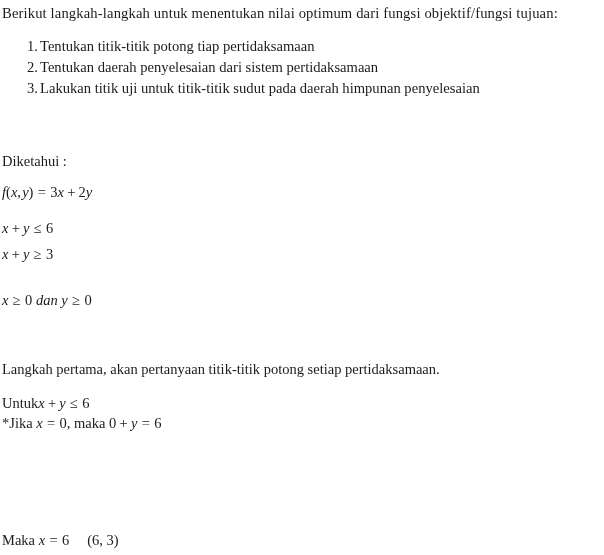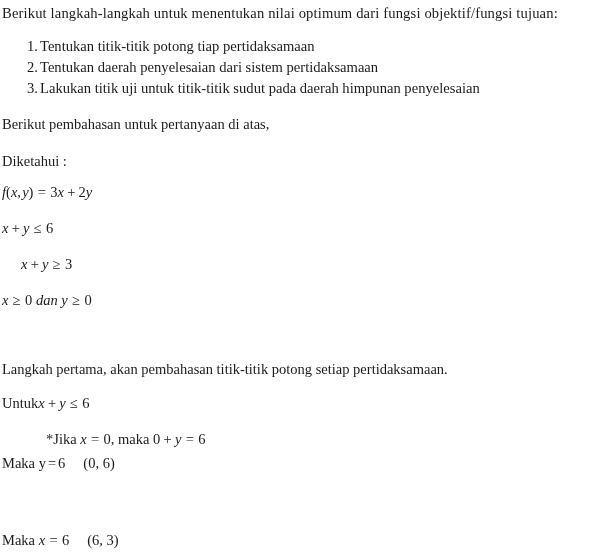--- a/index.html
+++ b/index.html
@@ -112,7 +112,6 @@
     </li>
   </ol>
 
-  <div class="para" style="top:117px;">Berikut pembahasan untuk pertanyaan di atas,</div>
 
   <div class="para bold" style="top:154px;">Diketahui :</div>
 

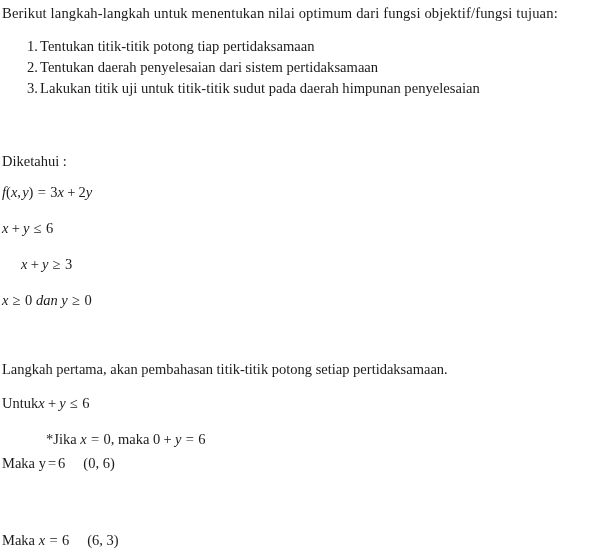--- a/index.html
+++ b/index.html
@@ -123,7 +123,7 @@
     <span class="mvar">x</span><span class="mop">+</span><span class="mvar">y</span><span class="mrel">≤</span><span class="mnum">6</span>
   </div>
 
-  <div class="para math" style="top:257px;margin-left:19px;">
+  <div class="para math" style="top:247px;">
     <span class="mvar">x</span><span class="mop">+</span><span class="mvar">y</span><span class="mrel">≥</span><span class="mnum">3</span>
   </div>
 

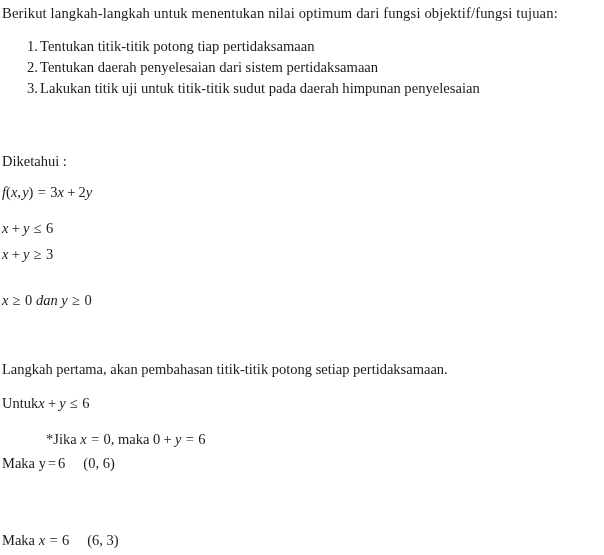--- a/index.html
+++ b/index.html
@@ -132,7 +132,7 @@
   </div>
 
 
-  <div class="para" style="top:362px;">Langkah pertama, akan pembahasan titik-titik potong setiap pertidaksamaan.</div>
+  <div class="para" style="top:362px;">Langkah pertama, akan pertanyaan titik-titik potong setiap pertidaksamaan.</div>
 
   <div class="para" style="top:396px;">
     <span class="bold">Untuk</span><span class="math"><span class="mvar">x</span><span class="mop">+</span><span class="mvar">y</span><span class="mrel">≤</span><span class="mnum">6</span></span>

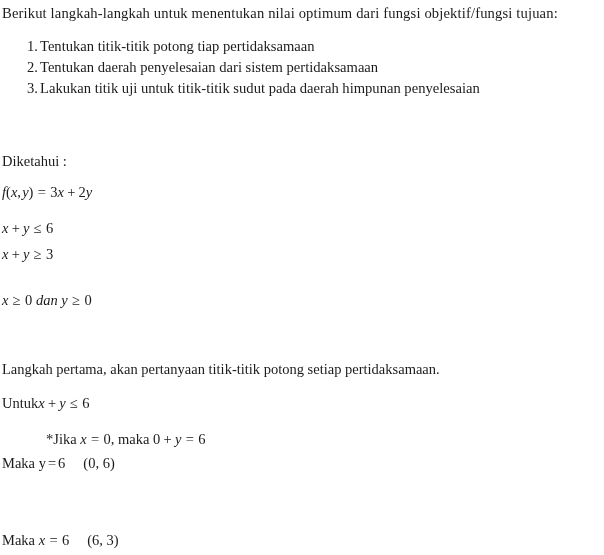--- a/index.html
+++ b/index.html
@@ -138,7 +138,7 @@
     <span class="bold">Untuk</span><span class="math"><span class="mvar">x</span><span class="mop">+</span><span class="mvar">y</span><span class="mrel">≤</span><span class="mnum">6</span></span>
   </div>
 
-  <div class="para math" style="top:432px;margin-left:44px;">
+  <div class="para math" style="top:416px;">
     <span class="mup">*Jika</span>&nbsp;<span class="mvar">x</span><span class="mrel">=</span><span class="mnum">0,</span>&nbsp;<span class="mup">maka</span>&nbsp;<span class="mnum">0</span><span class="mop">+</span><span class="mvar">y</span><span class="mrel">=</span><span class="mnum">6</span>
   </div>
 

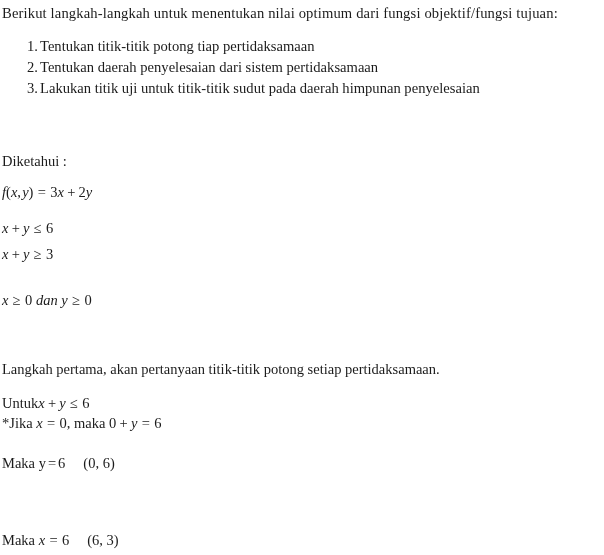--- a/index.html
+++ b/index.html
@@ -142,9 +142,6 @@
     <span class="mup">*Jika</span>&nbsp;<span class="mvar">x</span><span class="mrel">=</span><span class="mnum">0,</span>&nbsp;<span class="mup">maka</span>&nbsp;<span class="mnum">0</span><span class="mop">+</span><span class="mvar">y</span><span class="mrel">=</span><span class="mnum">6</span>
   </div>
 
-  <div class="para tight" style="top:456px;">
-    <span>Maka</span>&nbsp;<span>y</span><span class="mrel">=</span><span>6</span><span class="gap-coord"></span><span>(0, 6)</span>
-  </div>
 
 
   <div class="para" style="top:533px;">

